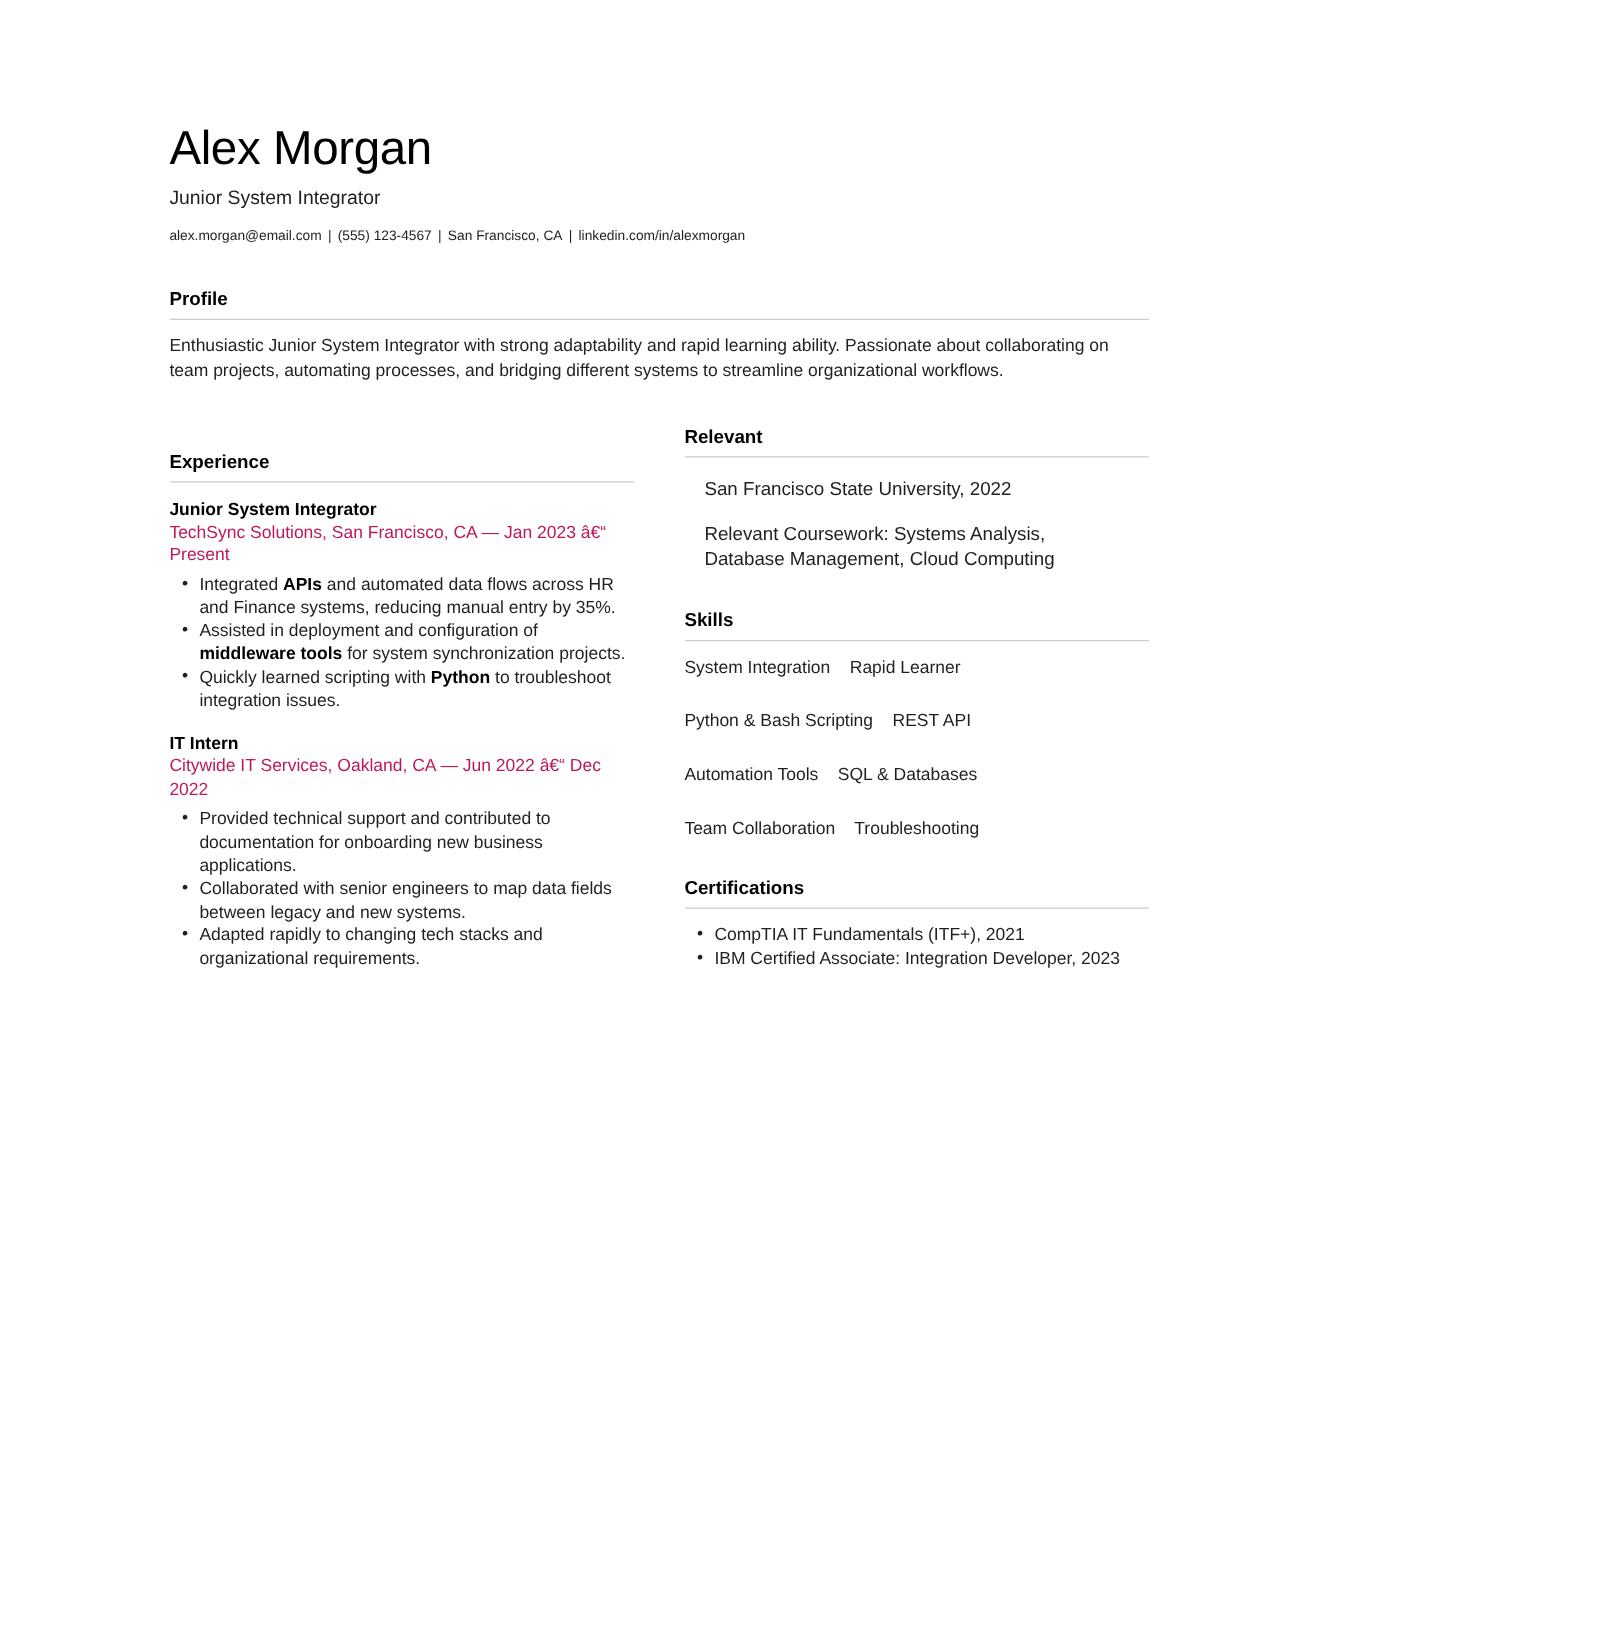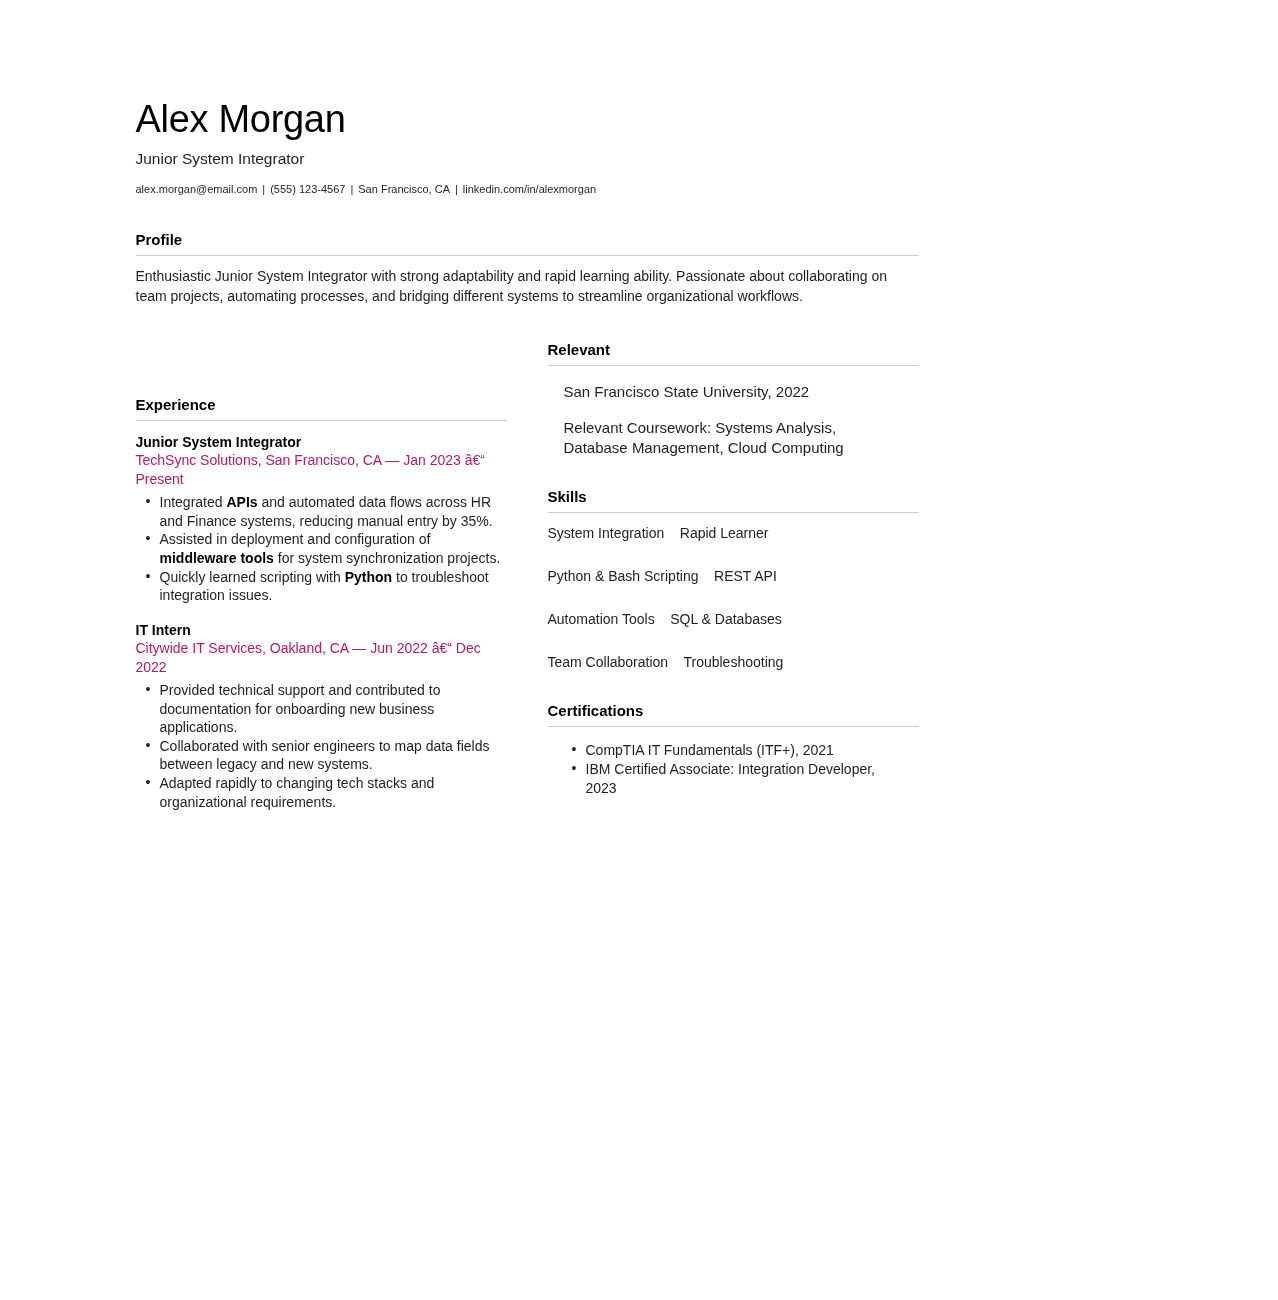--- a/index.html
+++ b/index.html
@@ -156,7 +156,7 @@
   .certs-block { margin-top: 31px; }
   ul.certs {
     list-style: none;
-    margin: 14px;
+    margin: 0;
     padding: 0;
   }
   ul.certs li {

